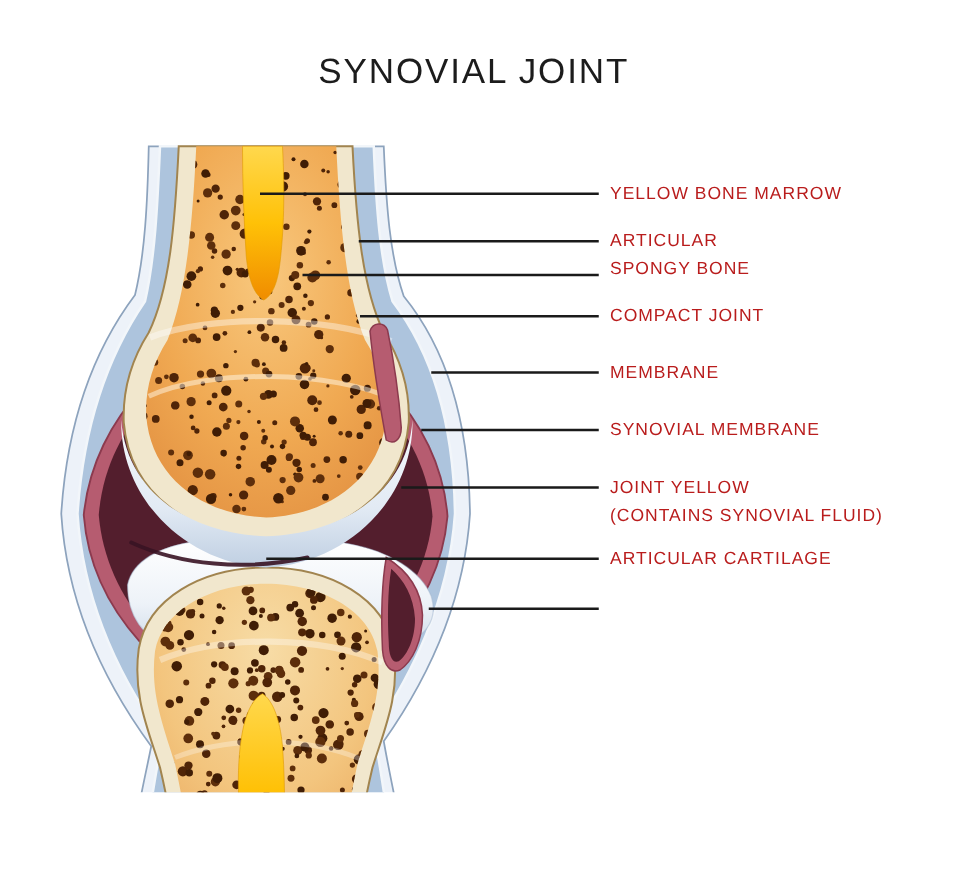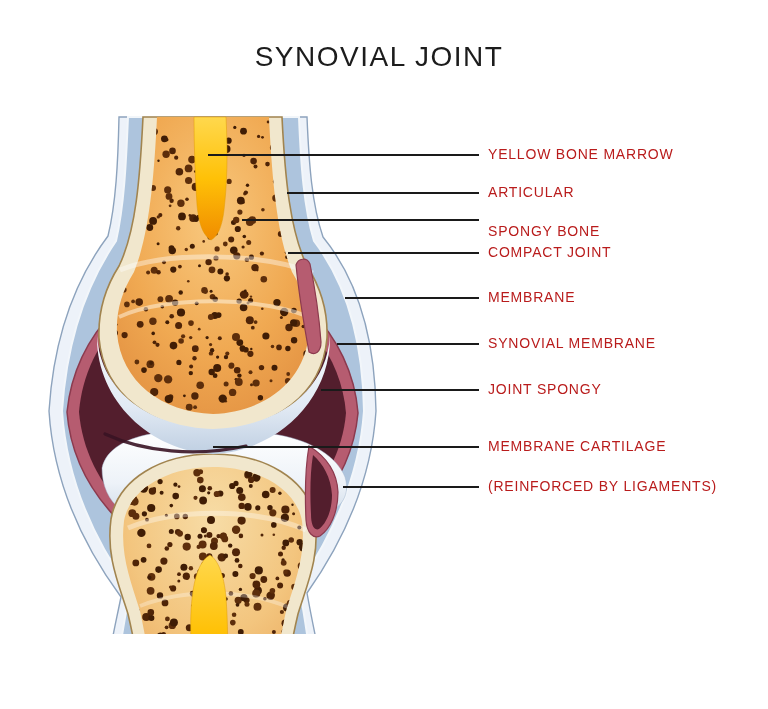--- a/index.html
+++ b/index.html
@@ -696,7 +696,7 @@
         <div>ARTICULAR</div>
       </div>
       <div class="leader" style="left: 226px; top: 219px; width: 237px;"></div>
-      <div class="label" style="top: 220px;">
+      <div class="label" style="top: 203px;">
         <div>SPONGY BONE</div>
       </div>
       <div class="leader" style="left: 272px; top: 252px; width: 191px;"></div>

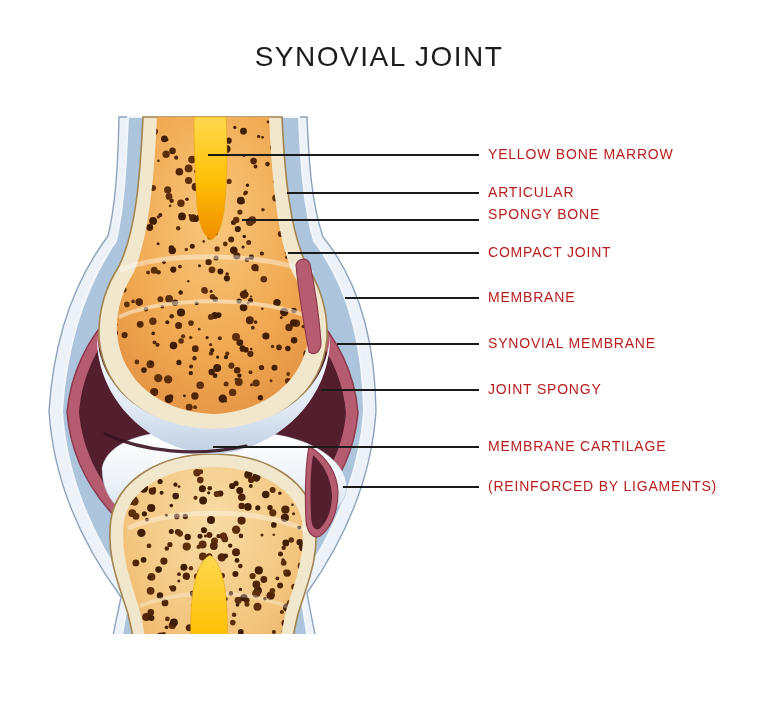--- a/index.html
+++ b/index.html
@@ -713,7 +713,7 @@
       </div>
       <div class="leader" style="left: 305px; top: 389px; width: 158px;"></div>
       <div class="label" style="top: 378px;">
-        <div>JOINT SPONGY</div>
+        <div>JOINT YELLOW</div>
       </div>
       <div class="leader" style="left: 197px; top: 446px; width: 266px;"></div>
       <div class="label" style="top: 435px;">

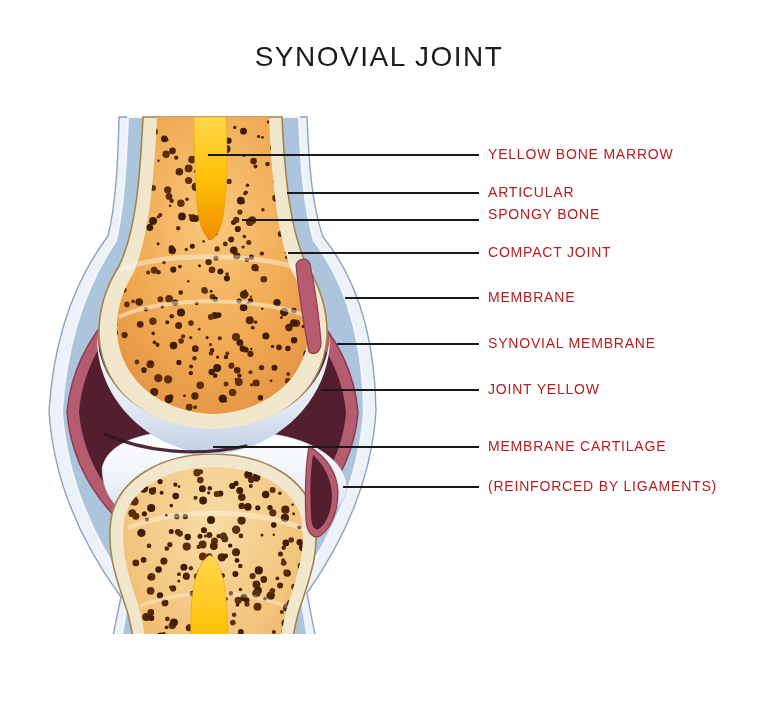--- a/index.html
+++ b/index.html
@@ -714,6 +714,7 @@
       <div class="leader" style="left: 305px; top: 389px; width: 158px;"></div>
       <div class="label" style="top: 378px;">
         <div>JOINT YELLOW</div>
+        <div>(CONTAINS SYNOVIAL FLUID)</div>
       </div>
       <div class="leader" style="left: 197px; top: 446px; width: 266px;"></div>
       <div class="label" style="top: 435px;">

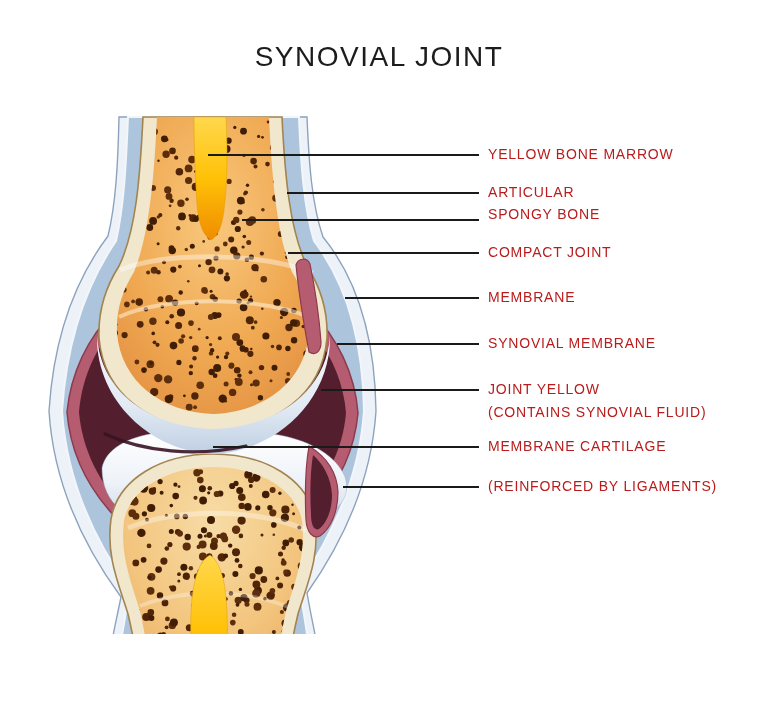--- a/index.html
+++ b/index.html
@@ -718,7 +718,7 @@
       </div>
       <div class="leader" style="left: 197px; top: 446px; width: 266px;"></div>
       <div class="label" style="top: 435px;">
-        <div>MEMBRANE CARTILAGE</div>
+        <div>ARTICULAR CARTILAGE</div>
       </div>
       <div class="leader" style="left: 327px; top: 486px; width: 136px;"></div>
       <div class="label" style="top: 475px;">

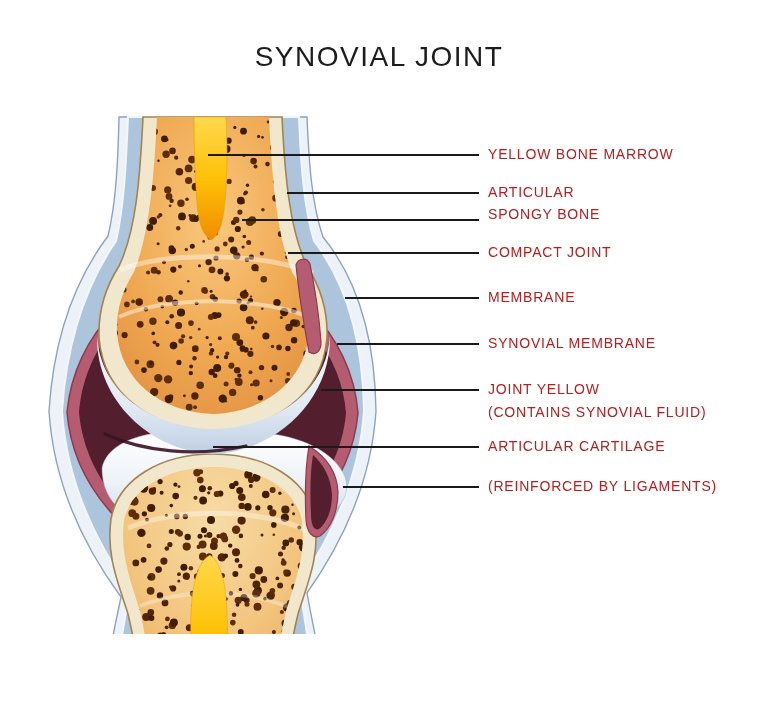--- a/index.html
+++ b/index.html
@@ -722,7 +722,6 @@
       </div>
       <div class="leader" style="left: 327px; top: 486px; width: 136px;"></div>
       <div class="label" style="top: 475px;">
-        <div>(REINFORCED BY LIGAMENTS)</div>
       </div>
     </div>
 

